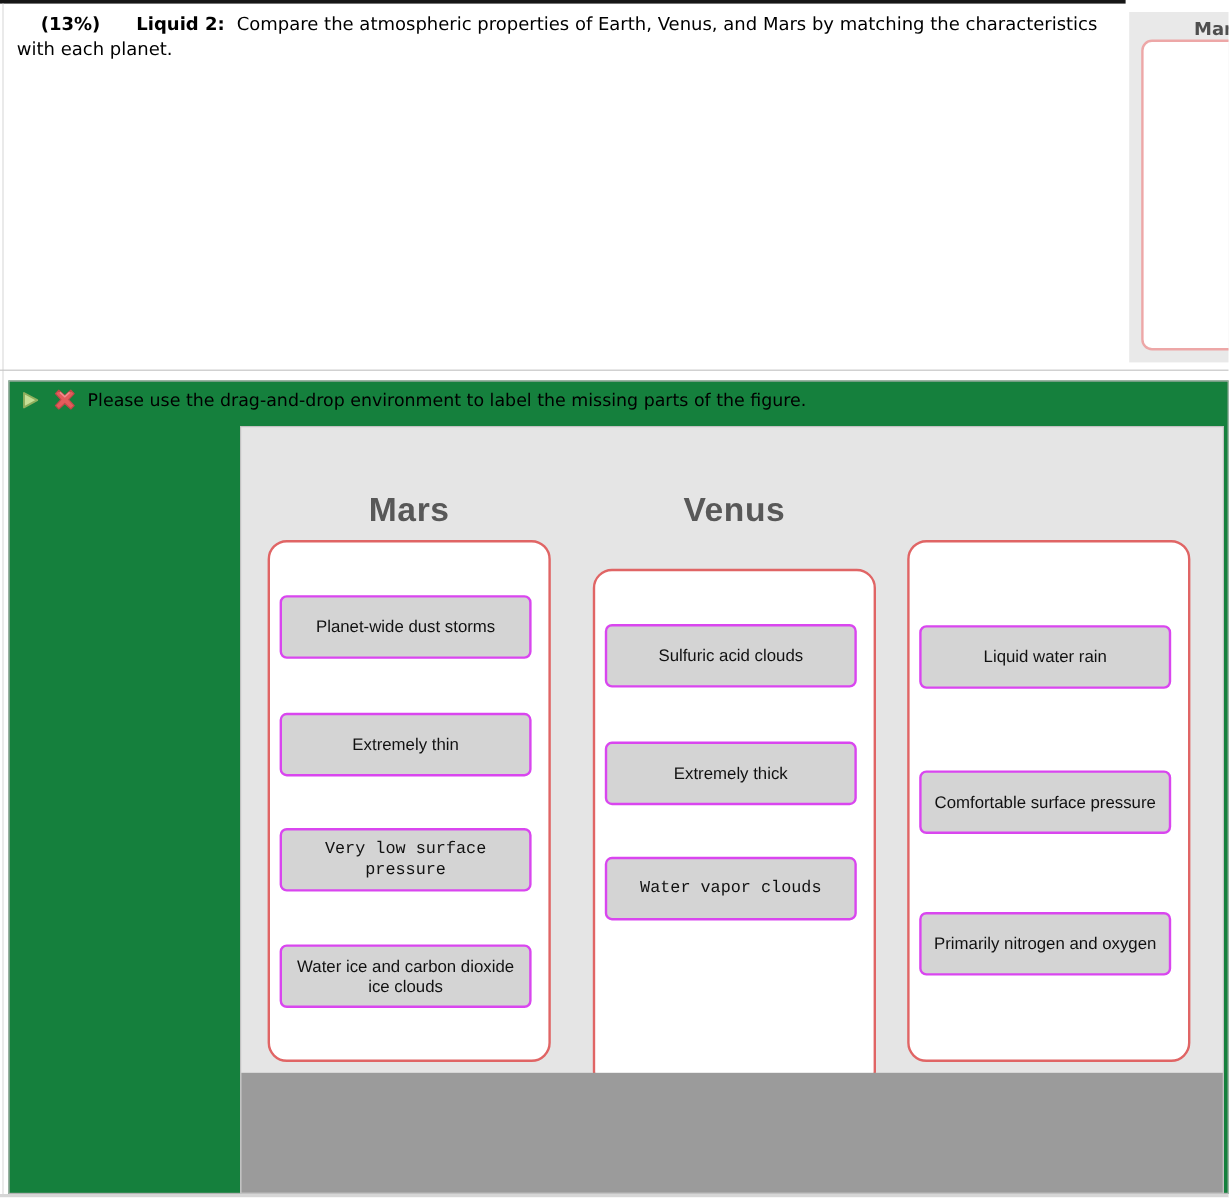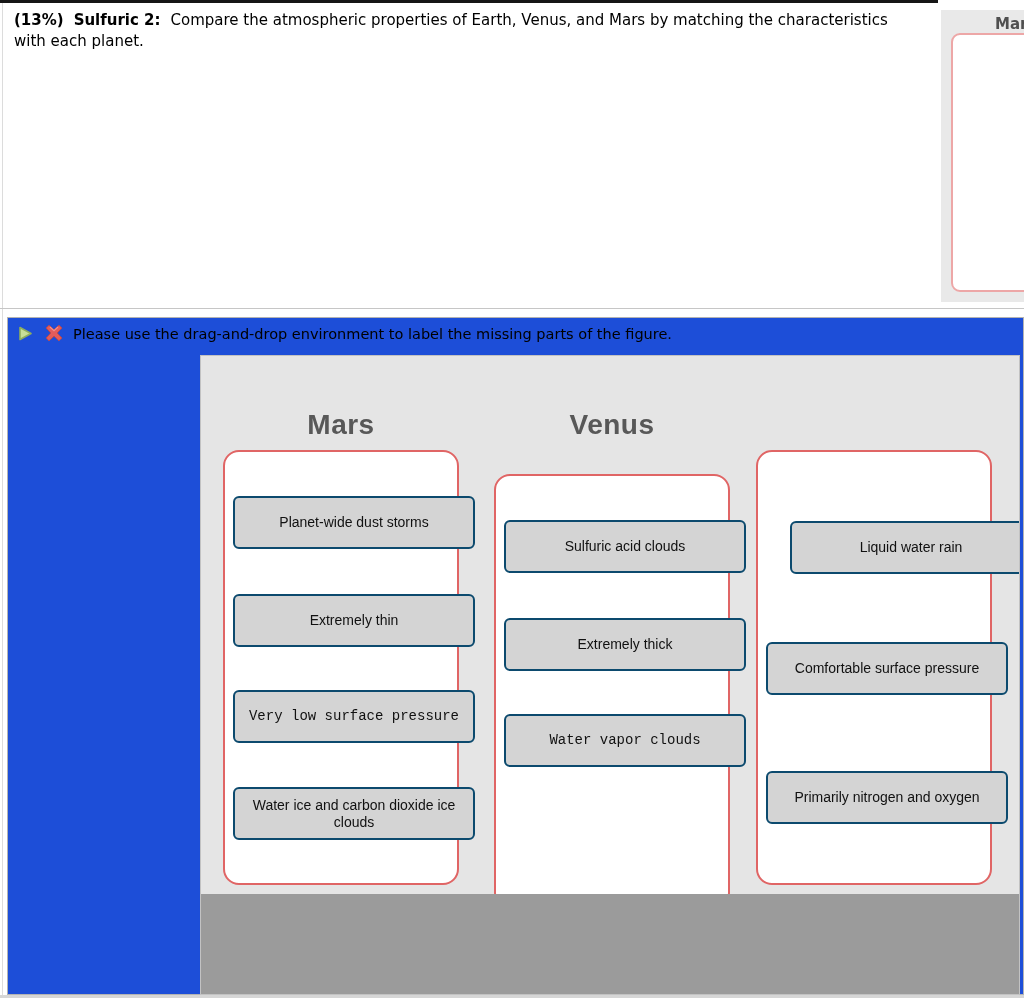--- a/index.html
+++ b/index.html
@@ -14,7 +14,7 @@
     position:absolute;left:14px;top:10px;width:906px;
     font-size:15px;line-height:21px;color:#000;
   }
-  .problem-header b{font-weight:bold;}
+  .problem-header b{font-weight:bold;margin-left:20px;}
   .sp{display:inline-block;width:10px;}
   
   .preview-panel{

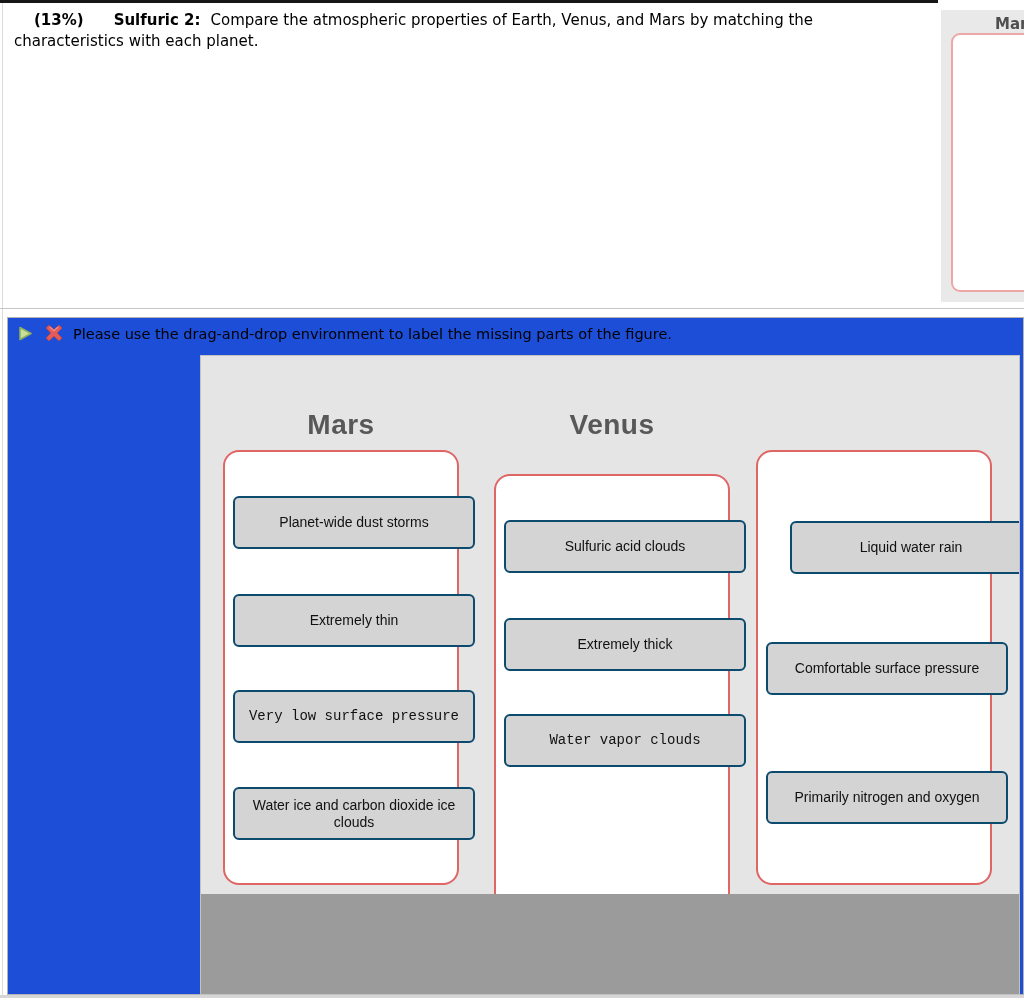--- a/index.html
+++ b/index.html
@@ -88,7 +88,7 @@
   <div class="left-rule"></div>
 
   <div class="problem-header">
-    <b>(13%)</b><span class="sp"></span><b>Sulfuric 2:</b><span class="sp"></span><span>Compare the atmospheric properties of Earth, Venus, and Mars by matching the characteristics with each planet.</span>
+    <b>(13%)</b><span class="sp"></span><b>Liquid 2:</b><span class="sp"></span><span>Compare the atmospheric properties of Earth, Venus, and Mars by matching the characteristics with each planet.</span>
   </div>
 
   <div class="preview-panel">

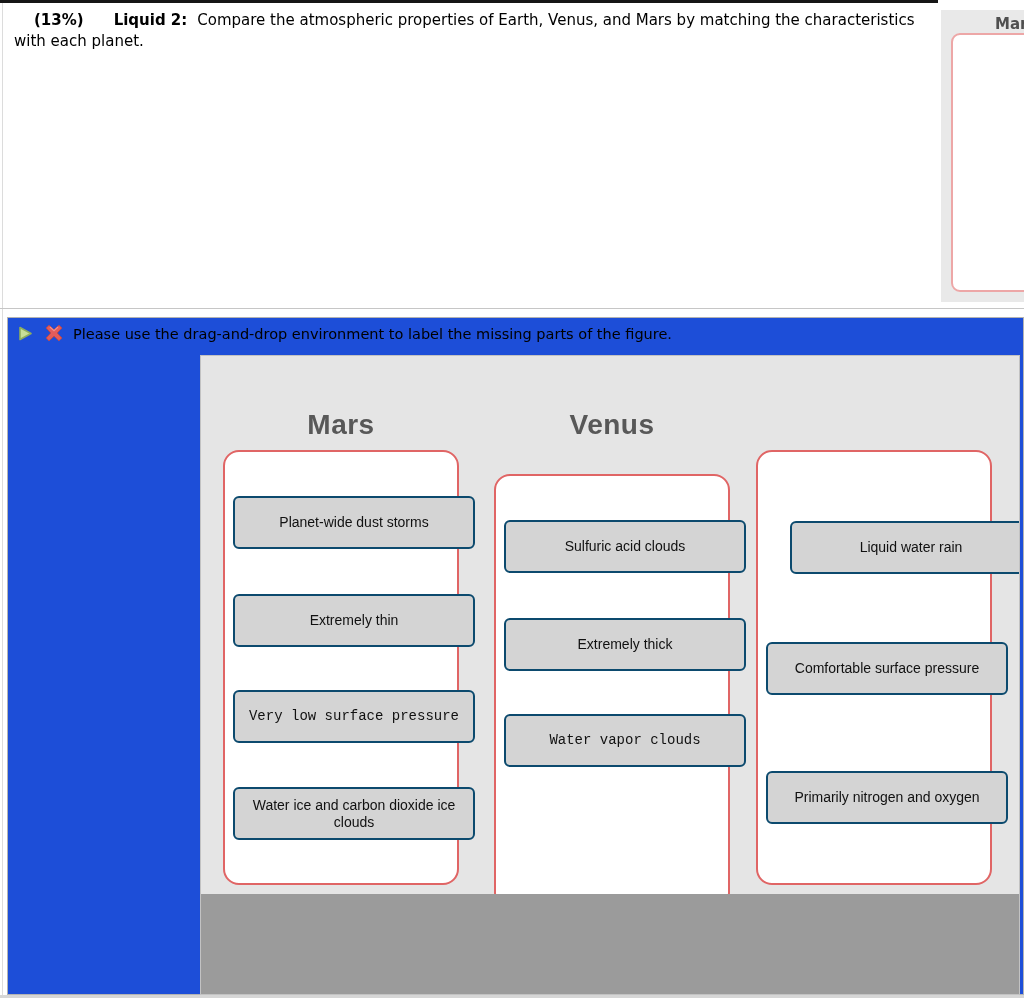--- a/index.html
+++ b/index.html
@@ -34,7 +34,7 @@
   
   .main-panel{
     position:absolute;left:7px;top:317px;width:1017px;height:678px;
-    background:#1d4ed8;border:1px solid #b3b3b3;box-sizing:border-box;
+    background:#15803d;border:1px solid #b3b3b3;box-sizing:border-box;
   }
   .icon-play{position:absolute;left:9px;top:7px;width:17px;height:17px;}
   .icon-x{position:absolute;left:37px;top:6px;width:18px;height:18px;}

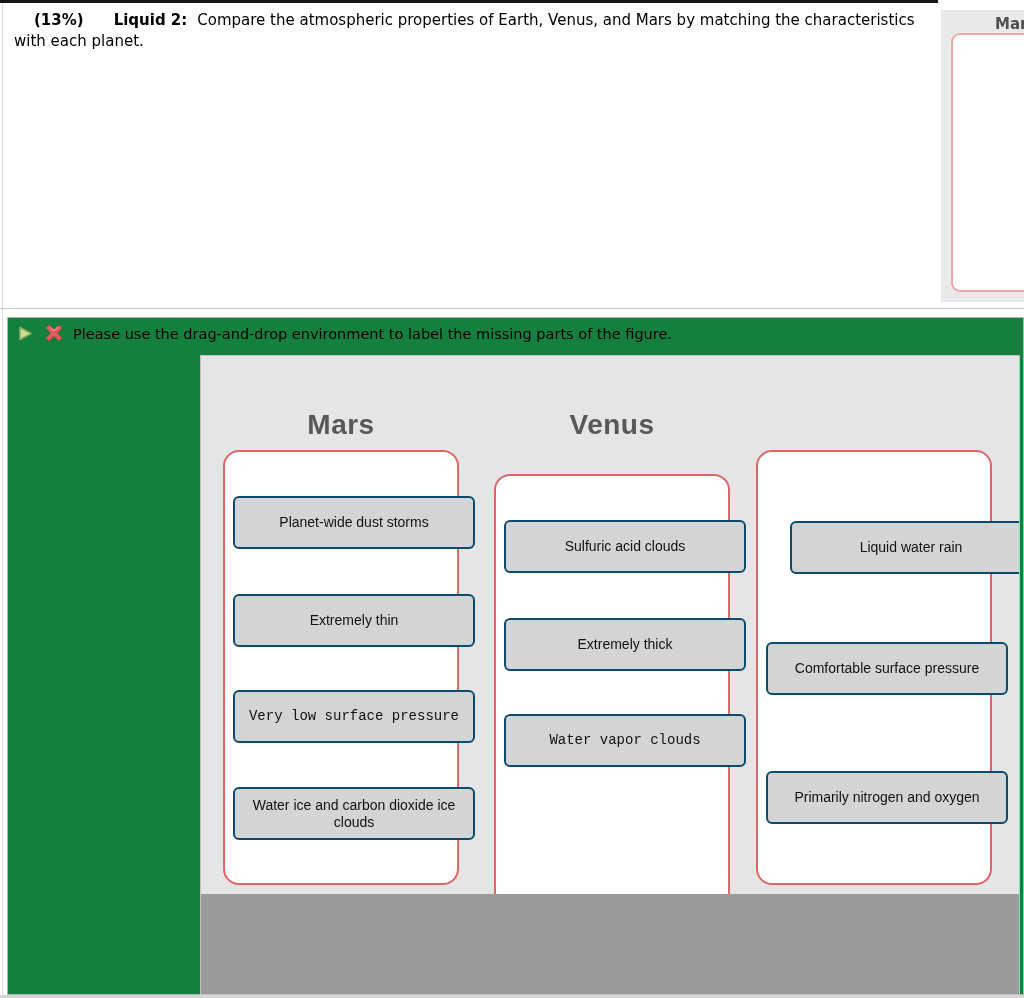--- a/index.html
+++ b/index.html
@@ -62,8 +62,8 @@
   .dz-1{left:293px;margin-top:24px;}
   .dz-2{left:555px;}
   .chip{
-    position:absolute;left:8px;width:242px;height:53px;box-sizing:border-box;
-    background:#d4d4d4;border:2px solid #0c4a6e;border-radius:6px;
+    position:absolute;left:8px;width:210px;height:53px;box-sizing:border-box;
+    background:#d4d4d4;border:2px solid #d946ef;border-radius:6px;
     display:flex;align-items:center;justify-content:center;text-align:center;
     font-size:14px;line-height:17px;color:#111;padding:2px 6px;cursor:move;
   }

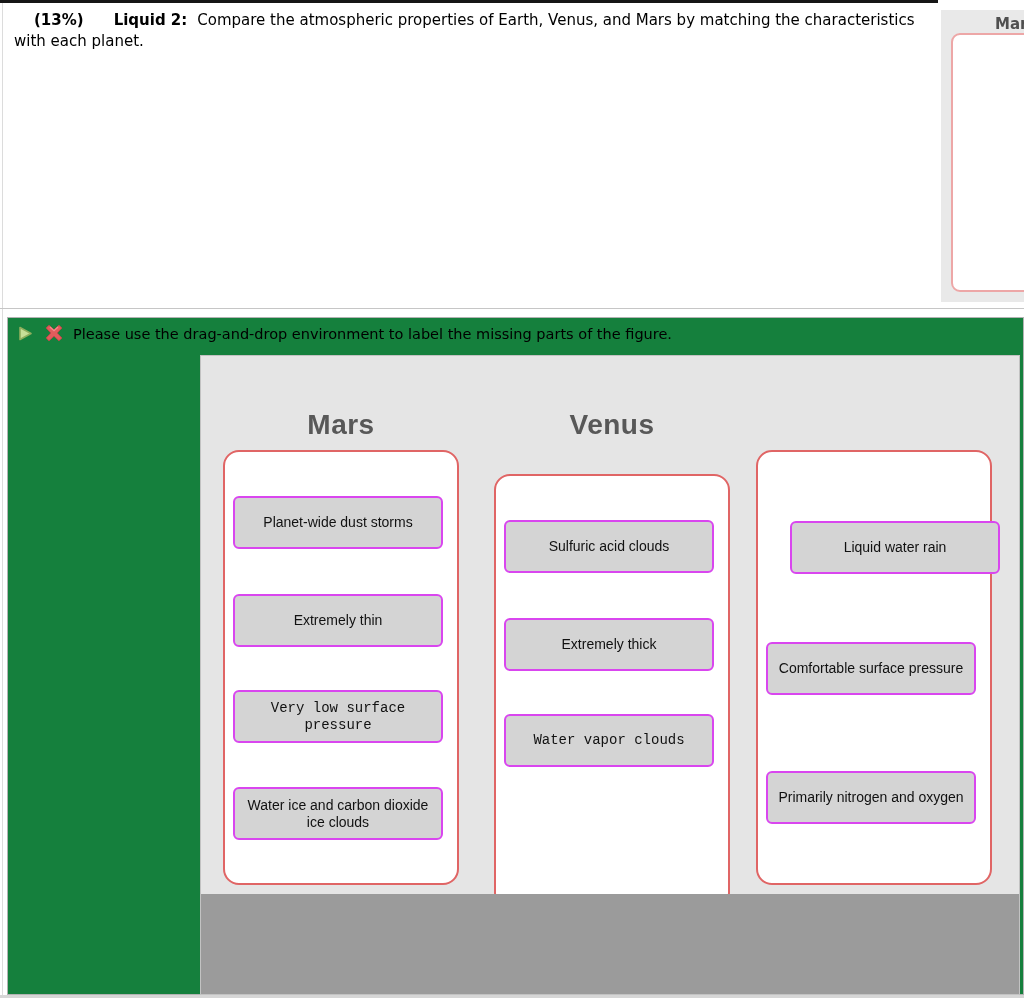--- a/index.html
+++ b/index.html
@@ -71,7 +71,7 @@
   .dz-0 .c1,.dz-1 .c1{top:142px;}
   .dz-0 .c2,.dz-1 .c2{top:238px;font-family:Liberation Mono, monospace;}
   .dz-0 .c3,.dz-1 .c3{top:335px;}
-  .dz-2 .c0{top:69px;margin-left:24px;}
+  .dz-2 .c0{top:69px;}
   .dz-2 .c1{top:190px;}
   .dz-2 .c2{top:319px;text-align:right;}
   .tray-band{

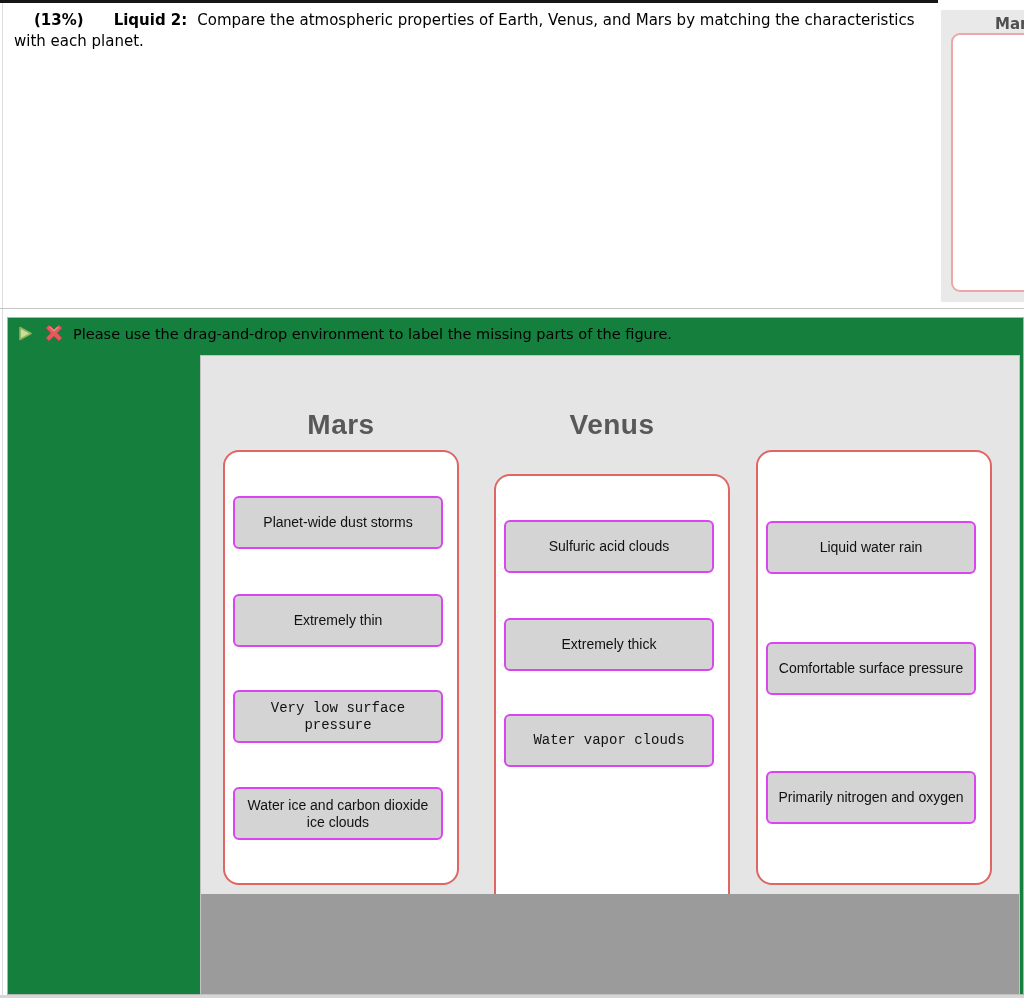--- a/index.html
+++ b/index.html
@@ -73,7 +73,7 @@
   .dz-0 .c3,.dz-1 .c3{top:335px;}
   .dz-2 .c0{top:69px;}
   .dz-2 .c1{top:190px;}
-  .dz-2 .c2{top:319px;text-align:right;}
+  .dz-2 .c2{top:308px;text-align:right;}
   .tray-band{
     position:absolute;left:0;top:538px;width:820px;height:102px;background:#9b9b9b;
   }

